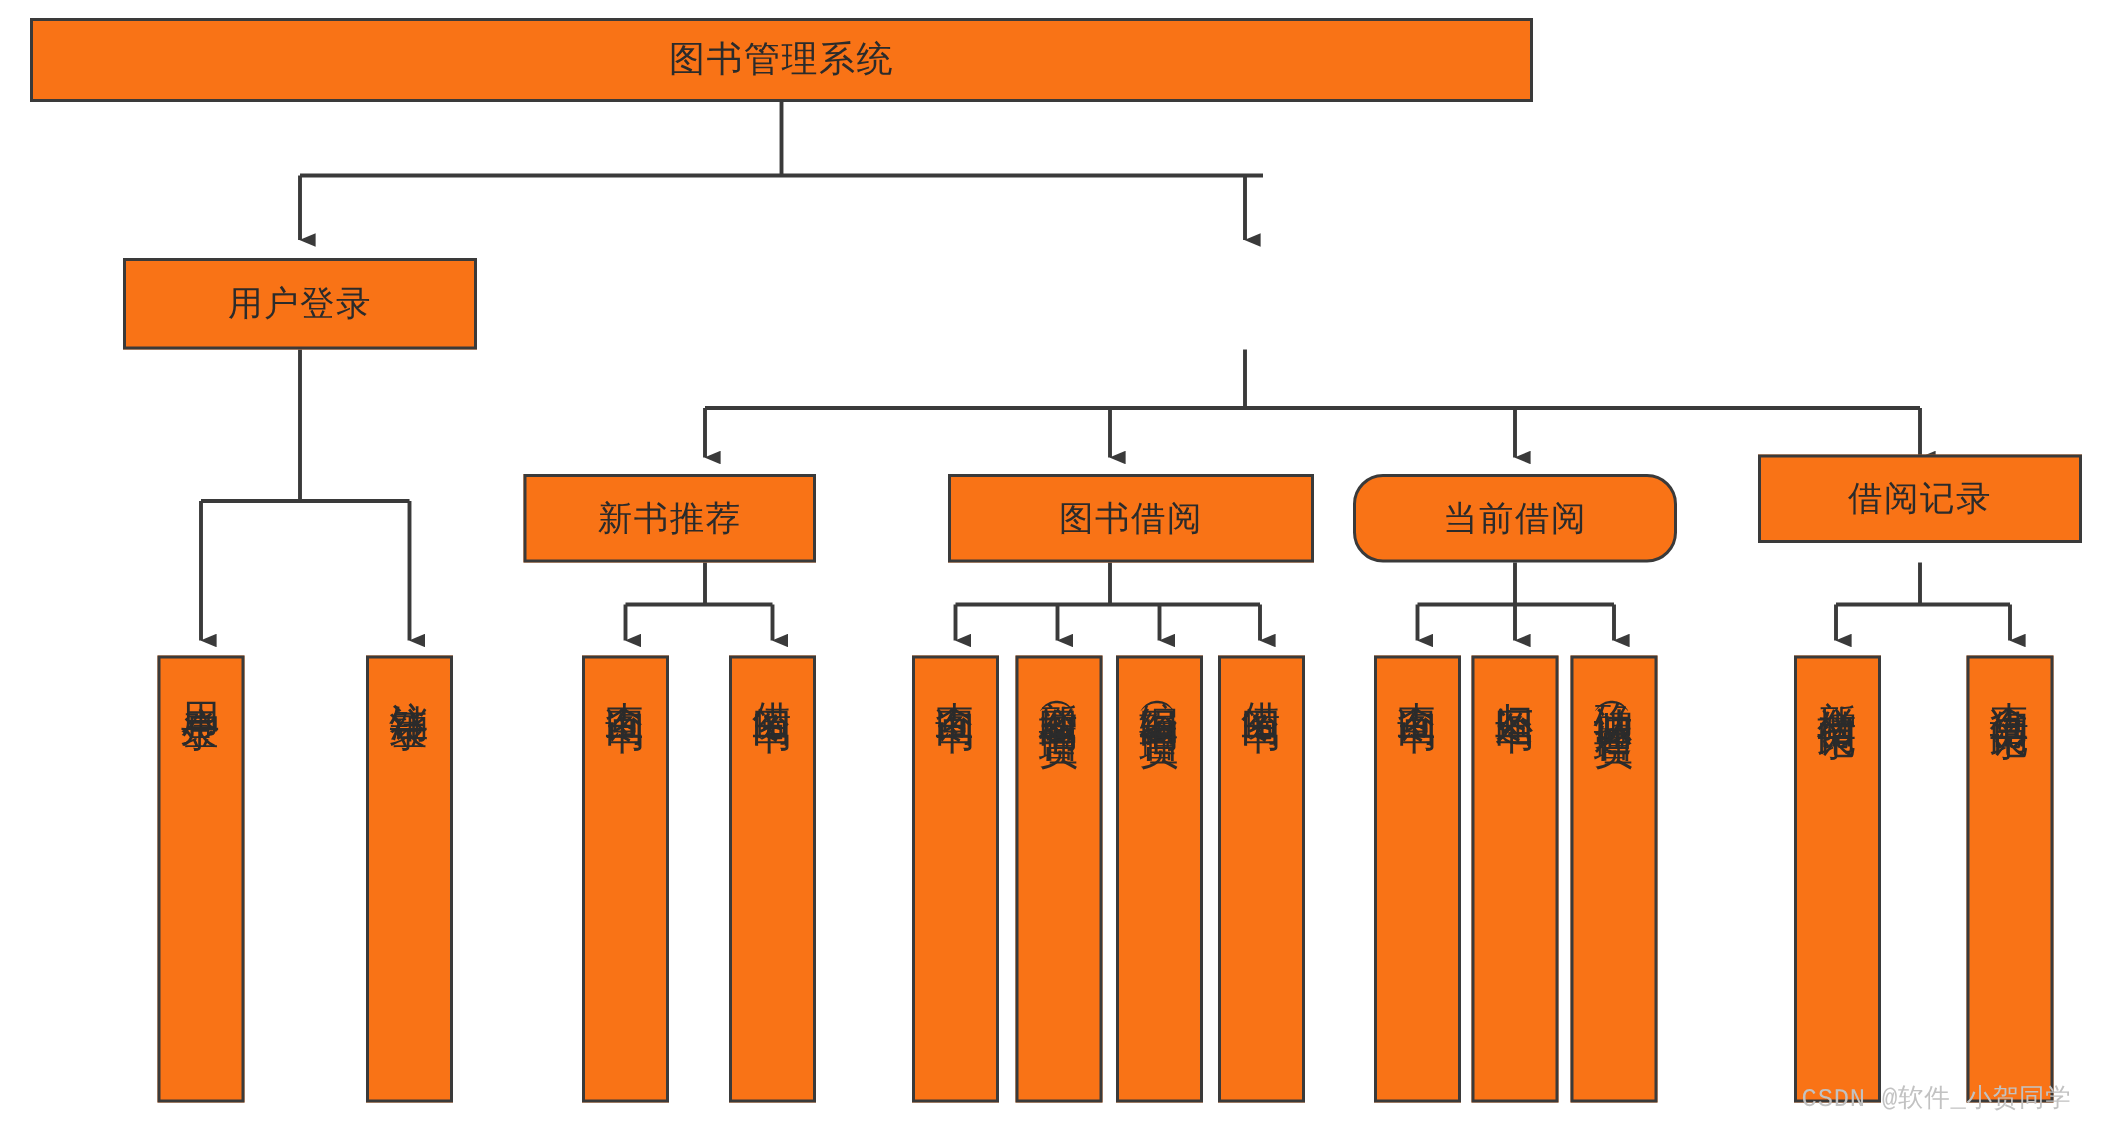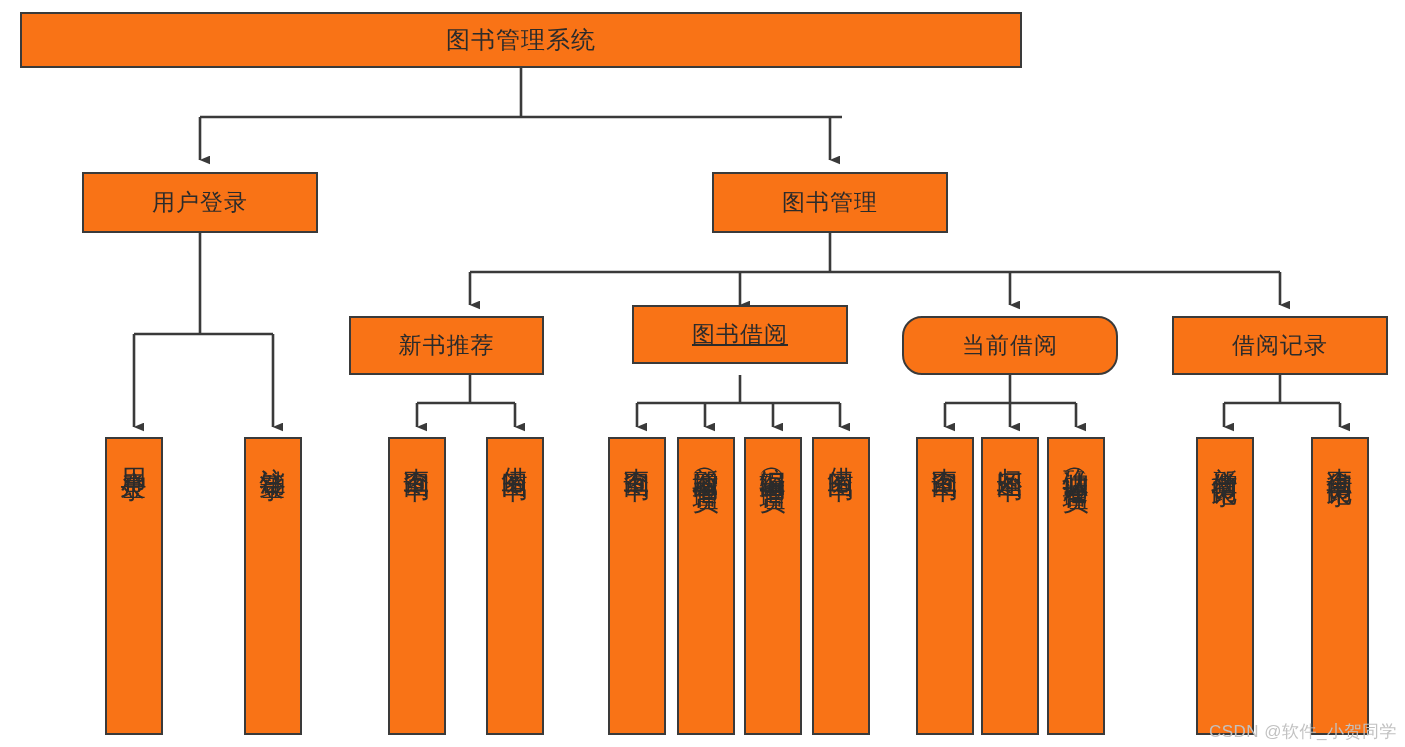--- a/index.html
+++ b/index.html
@@ -114,9 +114,6 @@
   <div class="node h-node" style="left:82px;top:172px;width:236px;height:61px;">
     <span class="lbl">用户登录</span>
   </div>
-  <div class="node h-node" style="left:712px;top:172px;width:236px;height:61px;">
-    <span class="lbl">图书管理</span>
-  </div>
 
   <div class="node h-node" style="left:349px;top:316px;width:195px;height:59px;">
     <span class="lbl">新书推荐</span>

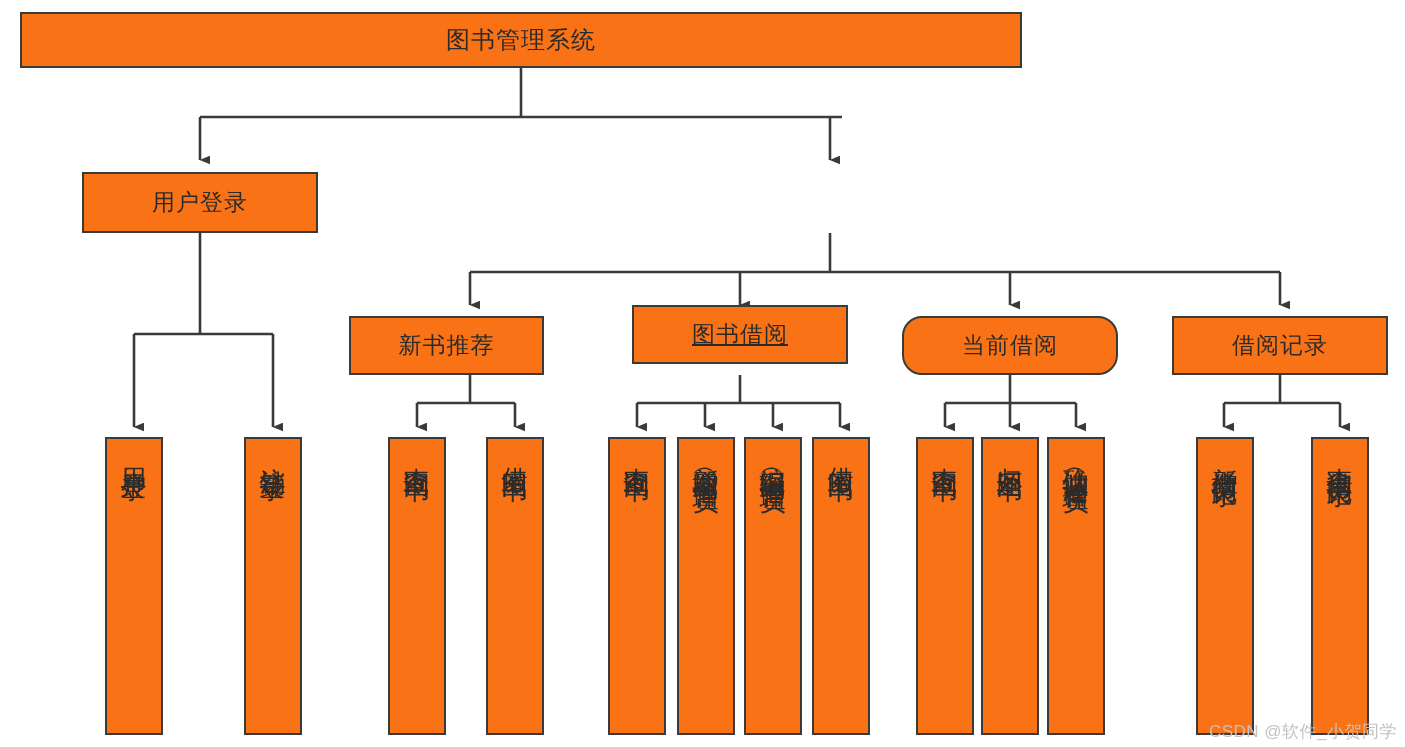--- a/index.html
+++ b/index.html
@@ -118,7 +118,7 @@
   <div class="node h-node" style="left:349px;top:316px;width:195px;height:59px;">
     <span class="lbl">新书推荐</span>
   </div>
-  <div class="node h-node" style="left:632px;top:305px;width:216px;height:59px;text-decoration:underline;">
+  <div class="node h-node" style="left:632px;top:316px;width:244px;height:59px;">
     <span class="lbl">图书借阅</span>
   </div>
   <div class="node h-node" style="left:902px;top:316px;width:216px;height:59px;border-radius:20px;">

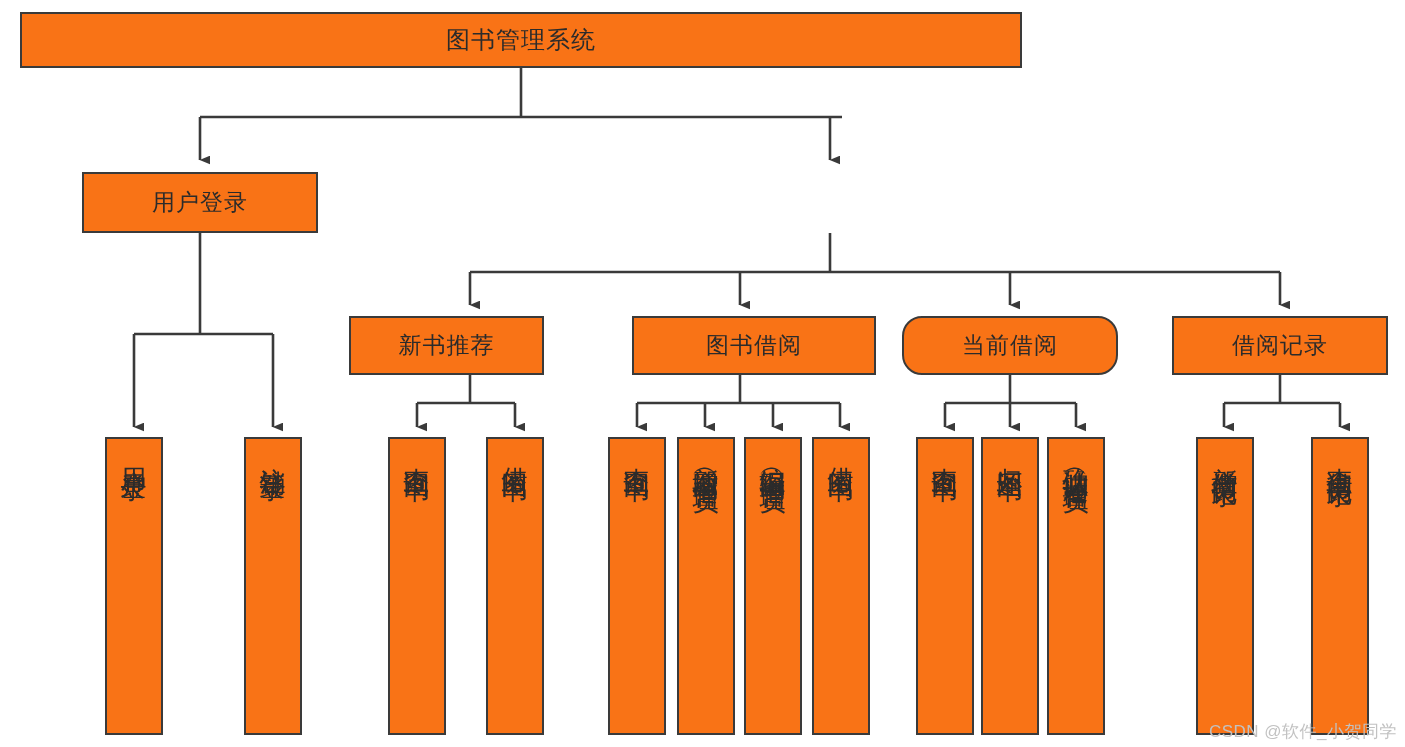--- a/index.html
+++ b/index.html
@@ -124,7 +124,7 @@
   <div class="node h-node" style="left:902px;top:316px;width:216px;height:59px;border-radius:20px;">
     <span class="lbl">当前借阅</span>
   </div>
-  <div class="node h-node" style="left:1172px;top:316px;width:216px;height:59px;">
+  <div class="node h-node" style="left:1172px;top:303px;width:216px;height:59px;">
     <span class="lbl">借阅记录</span>
   </div>
 

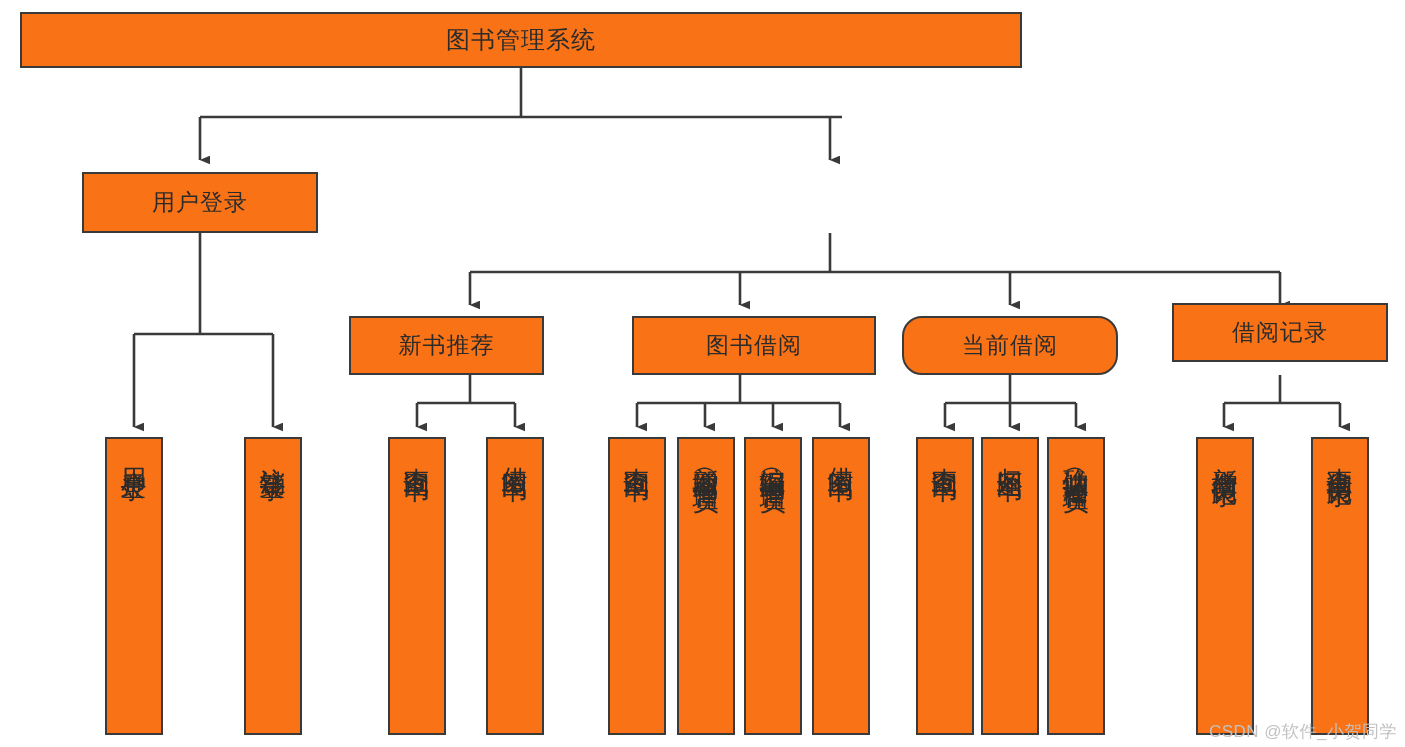--- a/index.html
+++ b/index.html
@@ -44,12 +44,13 @@
   }
   #watermark{
     position:absolute;
-    right:8px;bottom:4px;
+    right:24px;bottom:4px;
     font-size:17px;
     color:#c2c2c2;
     letter-spacing:0.5px;
     white-space:nowrap;
     pointer-events:none;
+    font-family:Liberation Mono, monospace;
   }
 </style>
 </head>

